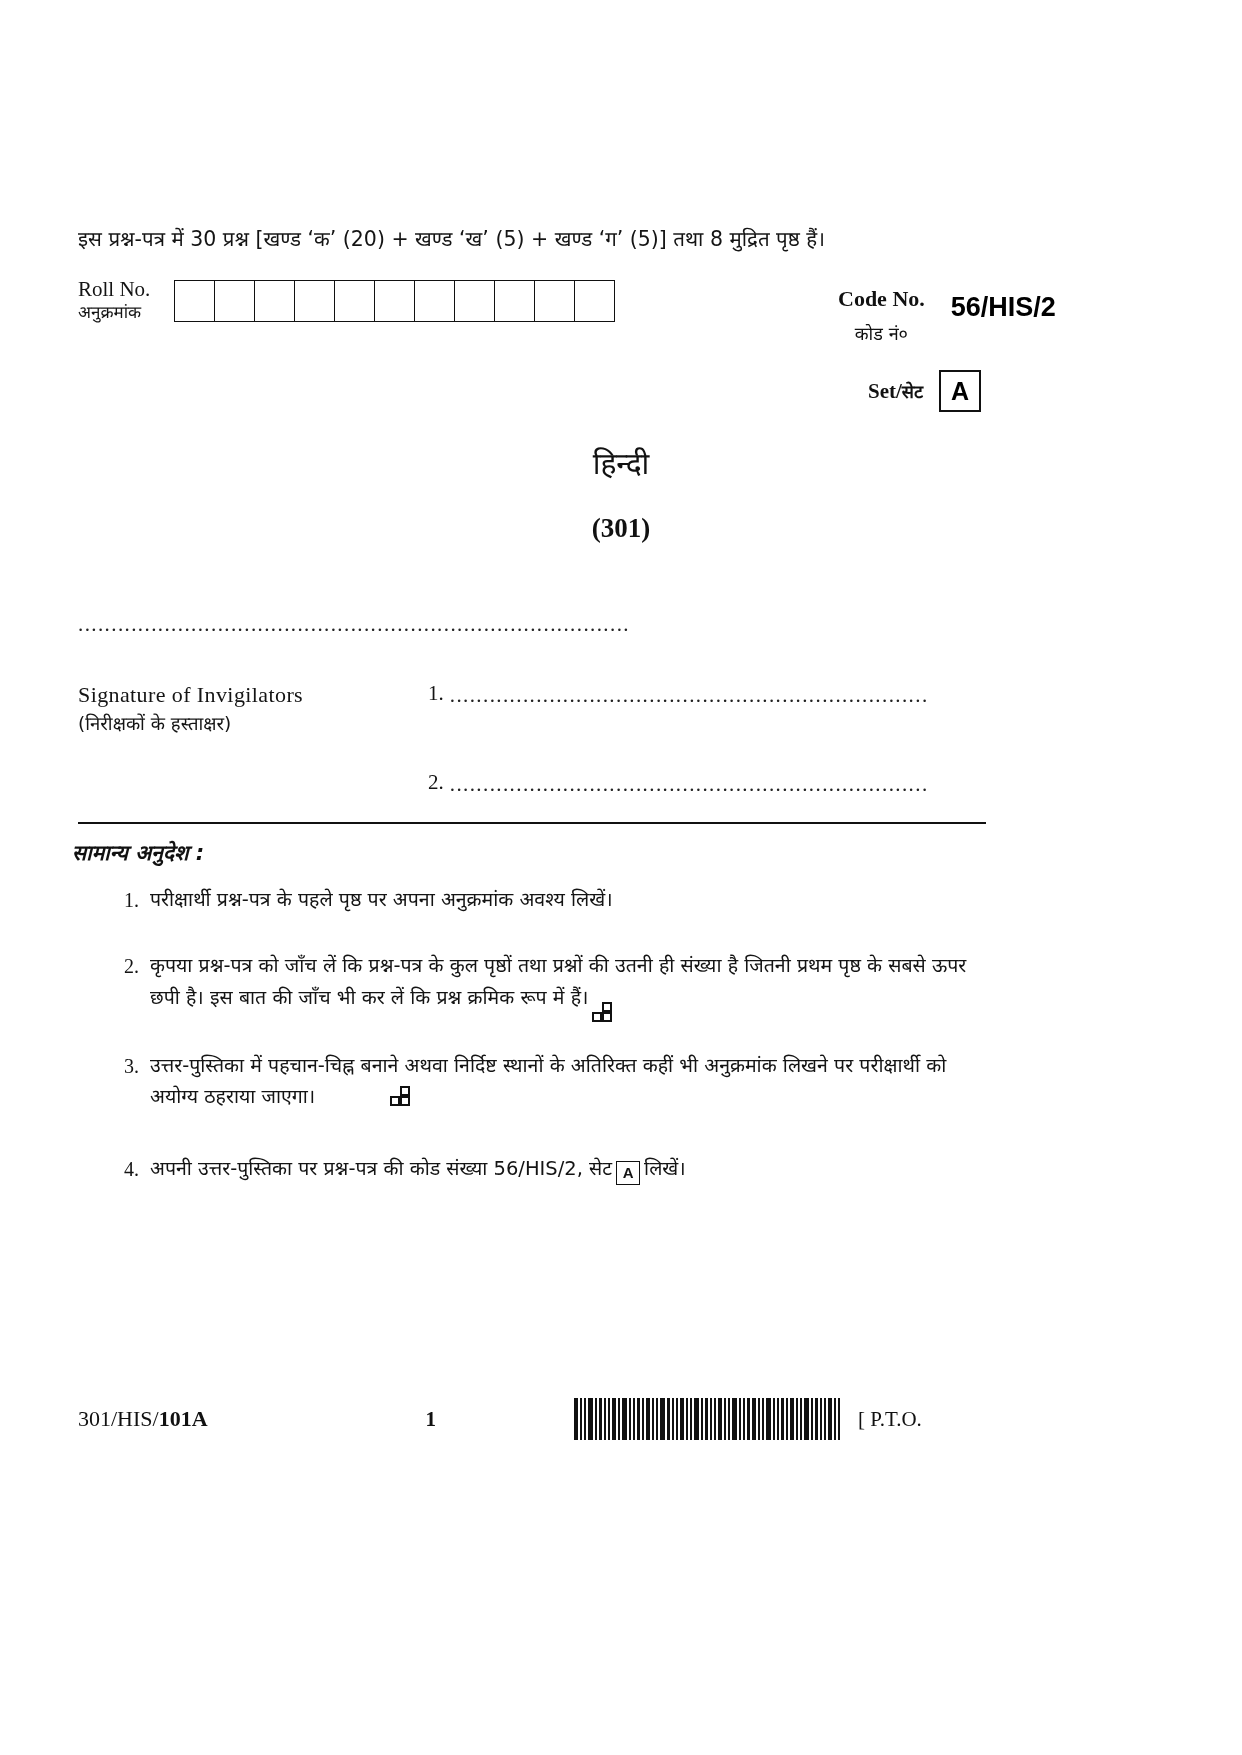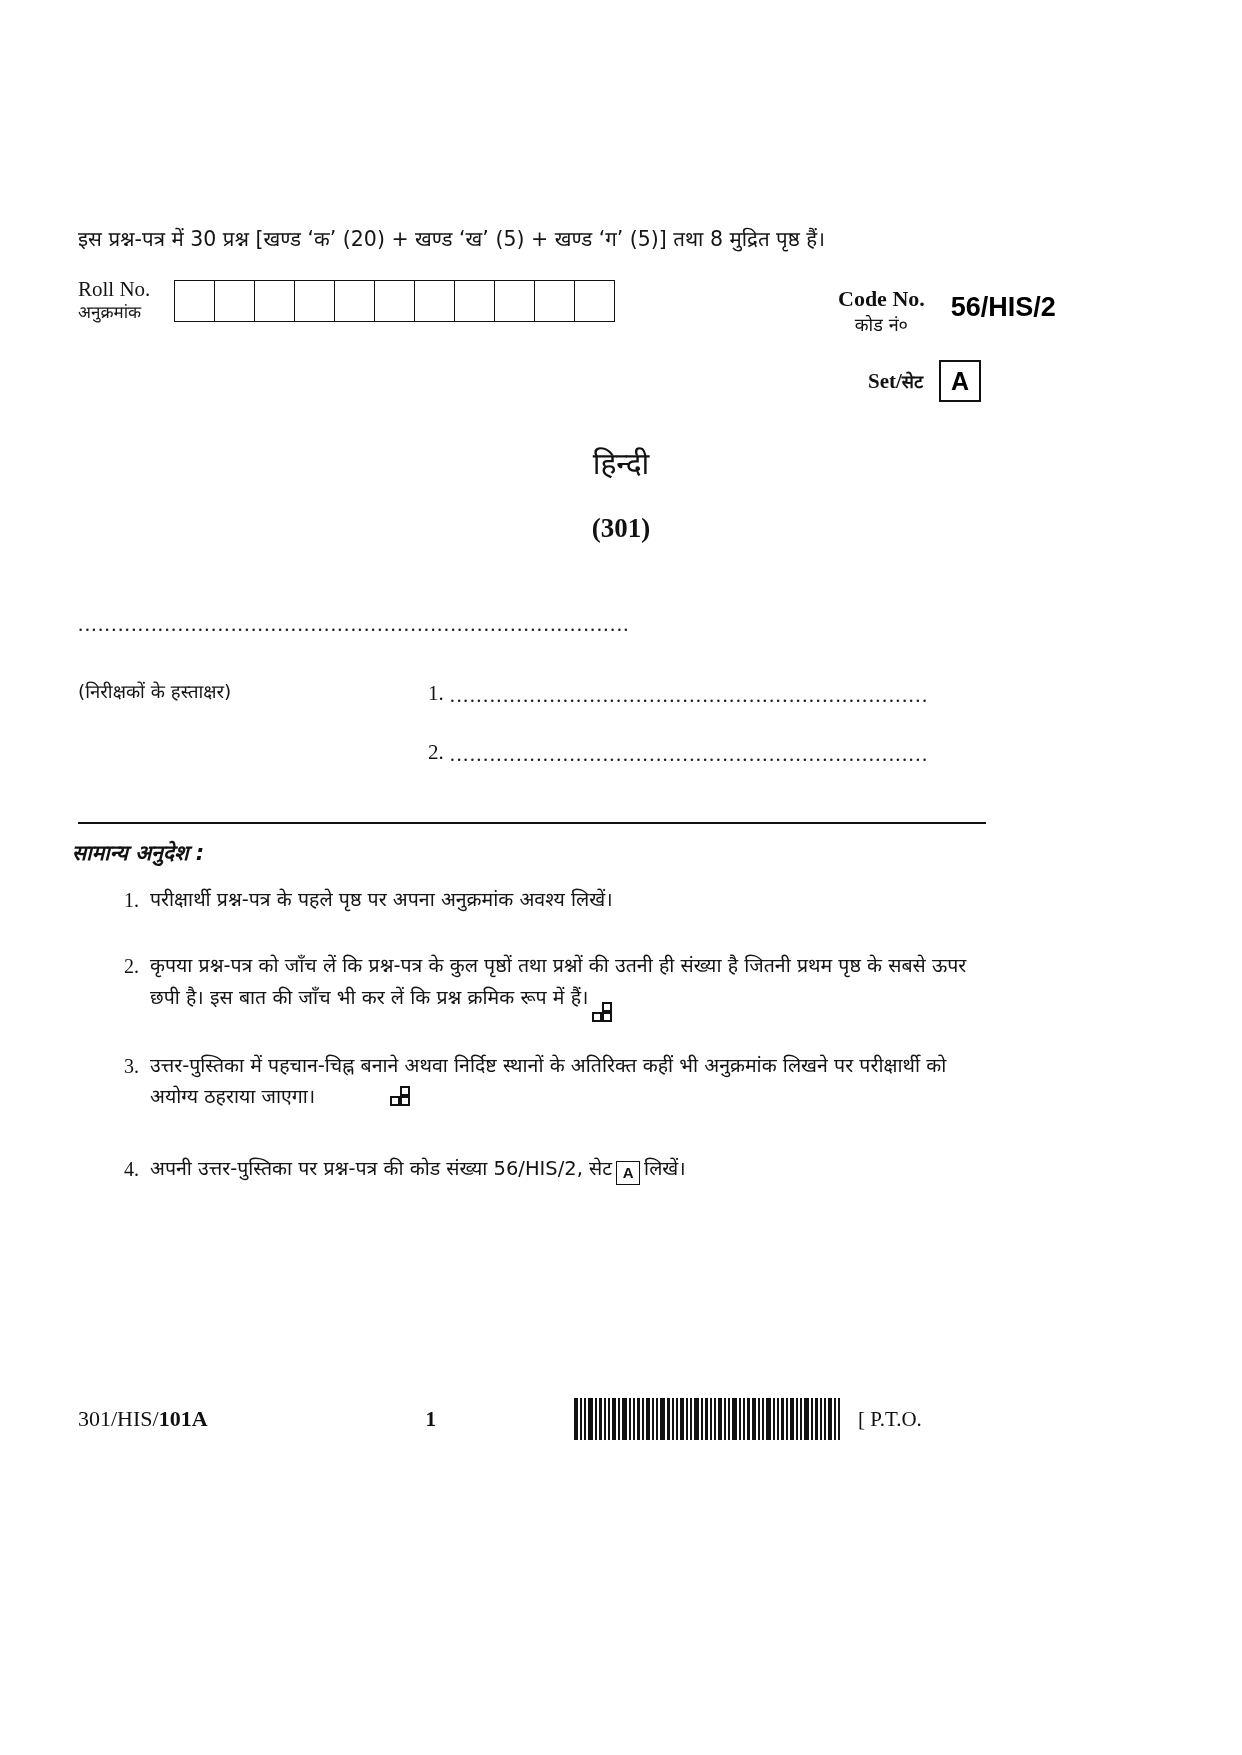--- a/index.html
+++ b/index.html
@@ -103,7 +103,7 @@
     font-size: 18px;
     color: #111;
     white-space: nowrap;
-    margin-top: 3px;
+    margin-top: 12px;
   }
   .codeno-value {
     font-family: "Liberation Sans", sans-serif;

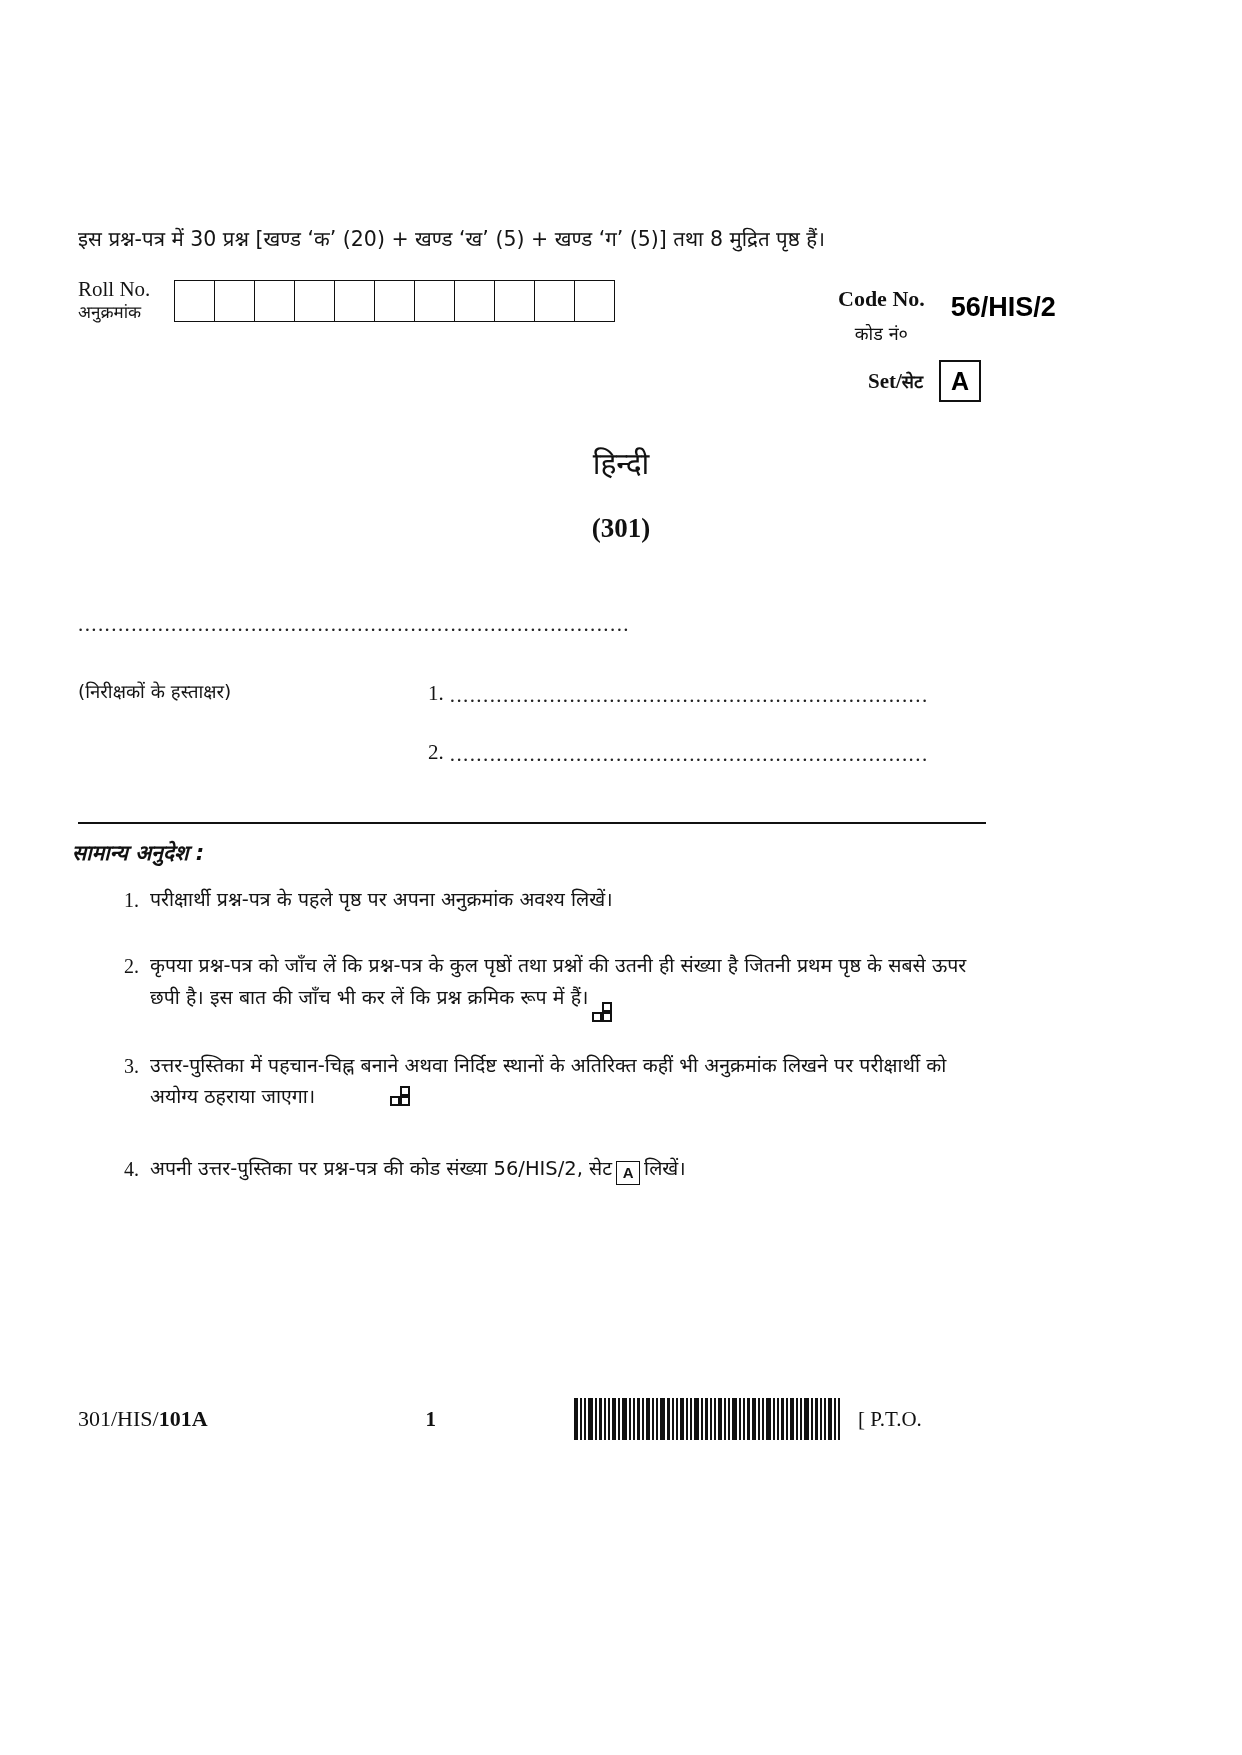--- a/index.html
+++ b/index.html
@@ -119,7 +119,7 @@
   .set-wrap {
     position: absolute;
     left: 868px;
-    top: 360px;
+    top: 370px;
     display: flex;
     align-items: center;
     justify-content: space-between;

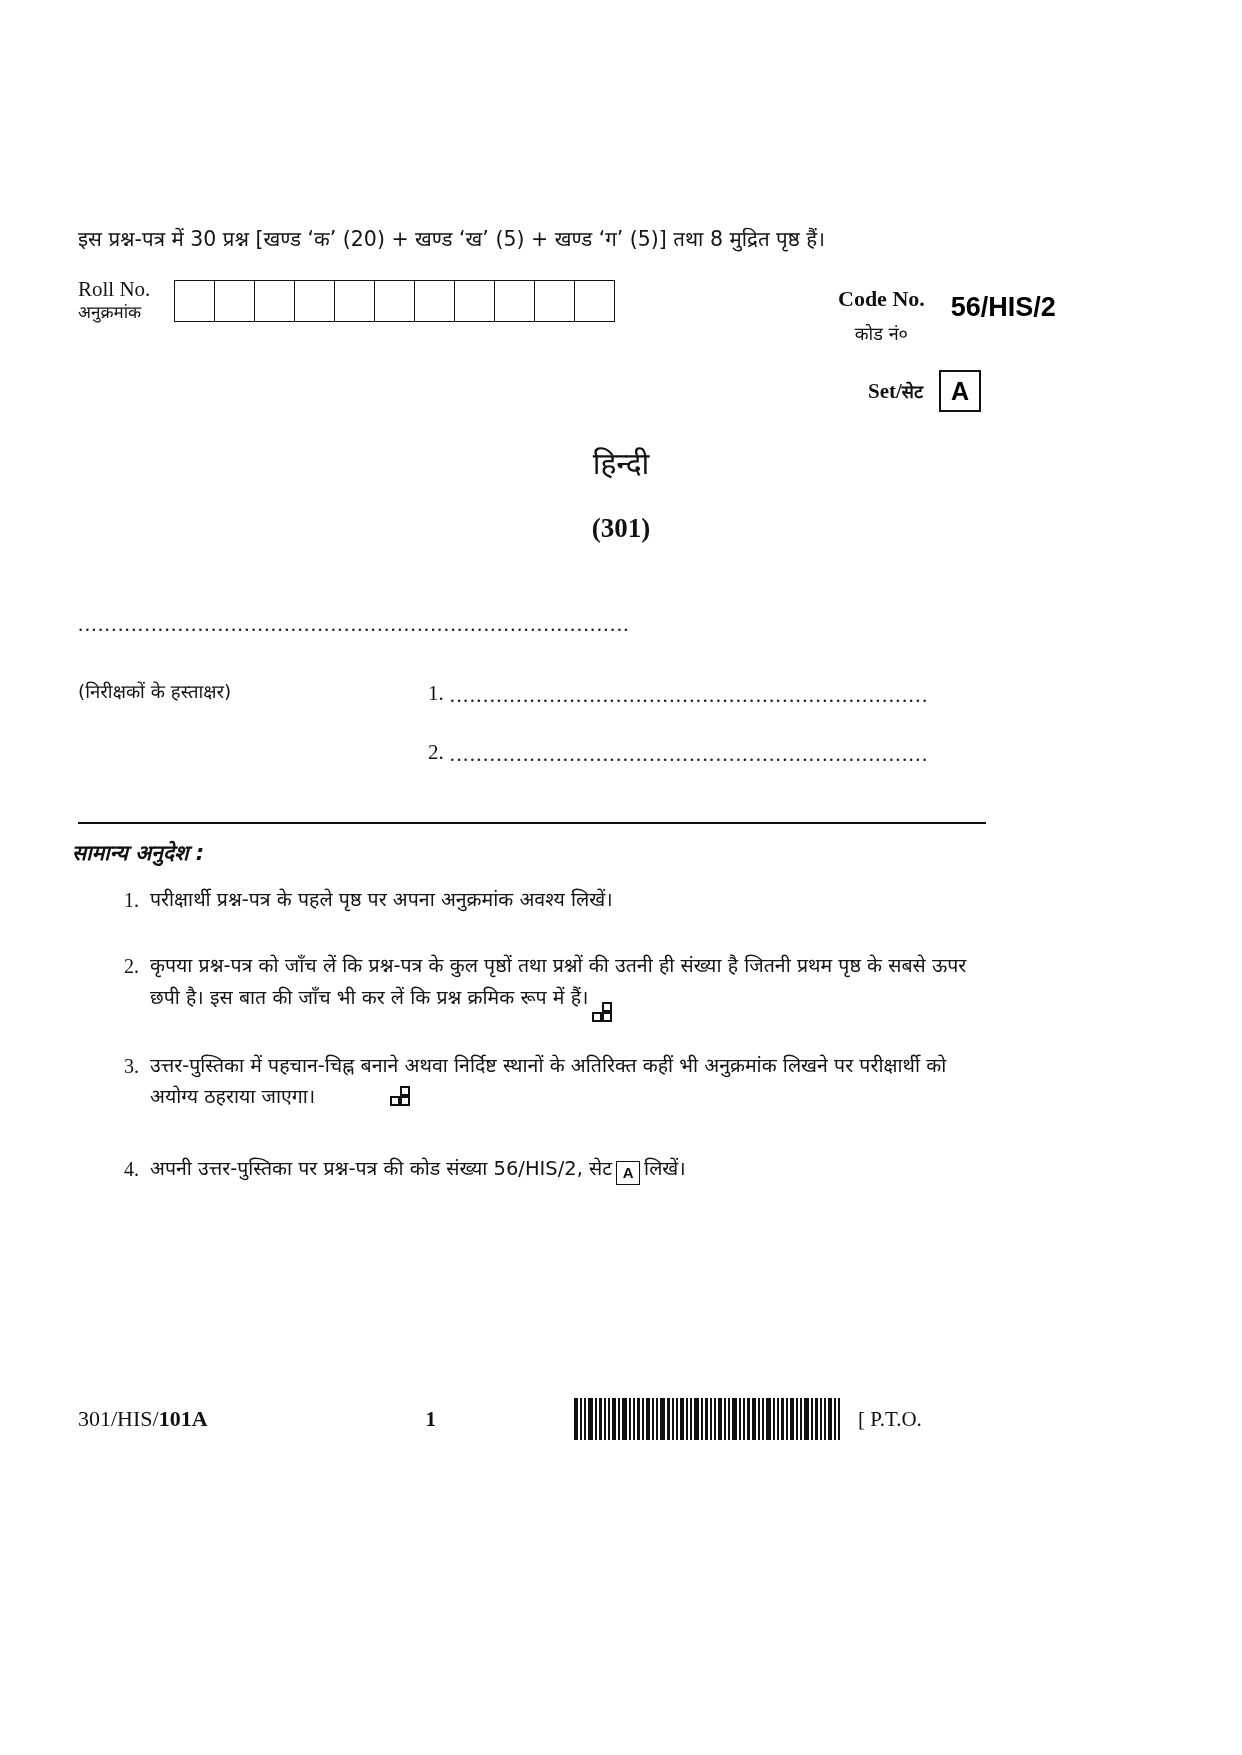--- a/index.html
+++ b/index.html
@@ -428,6 +428,7 @@
 
     <div class="detail-row sig">
       <div class="detail-left">
+        <div class="detail-en">Signature of Invigilators</div>
         <div class="detail-hi">(निरीक्षकों के हस्ताक्षर)</div>
       </div>
       <div class="sig-num">1.</div>

